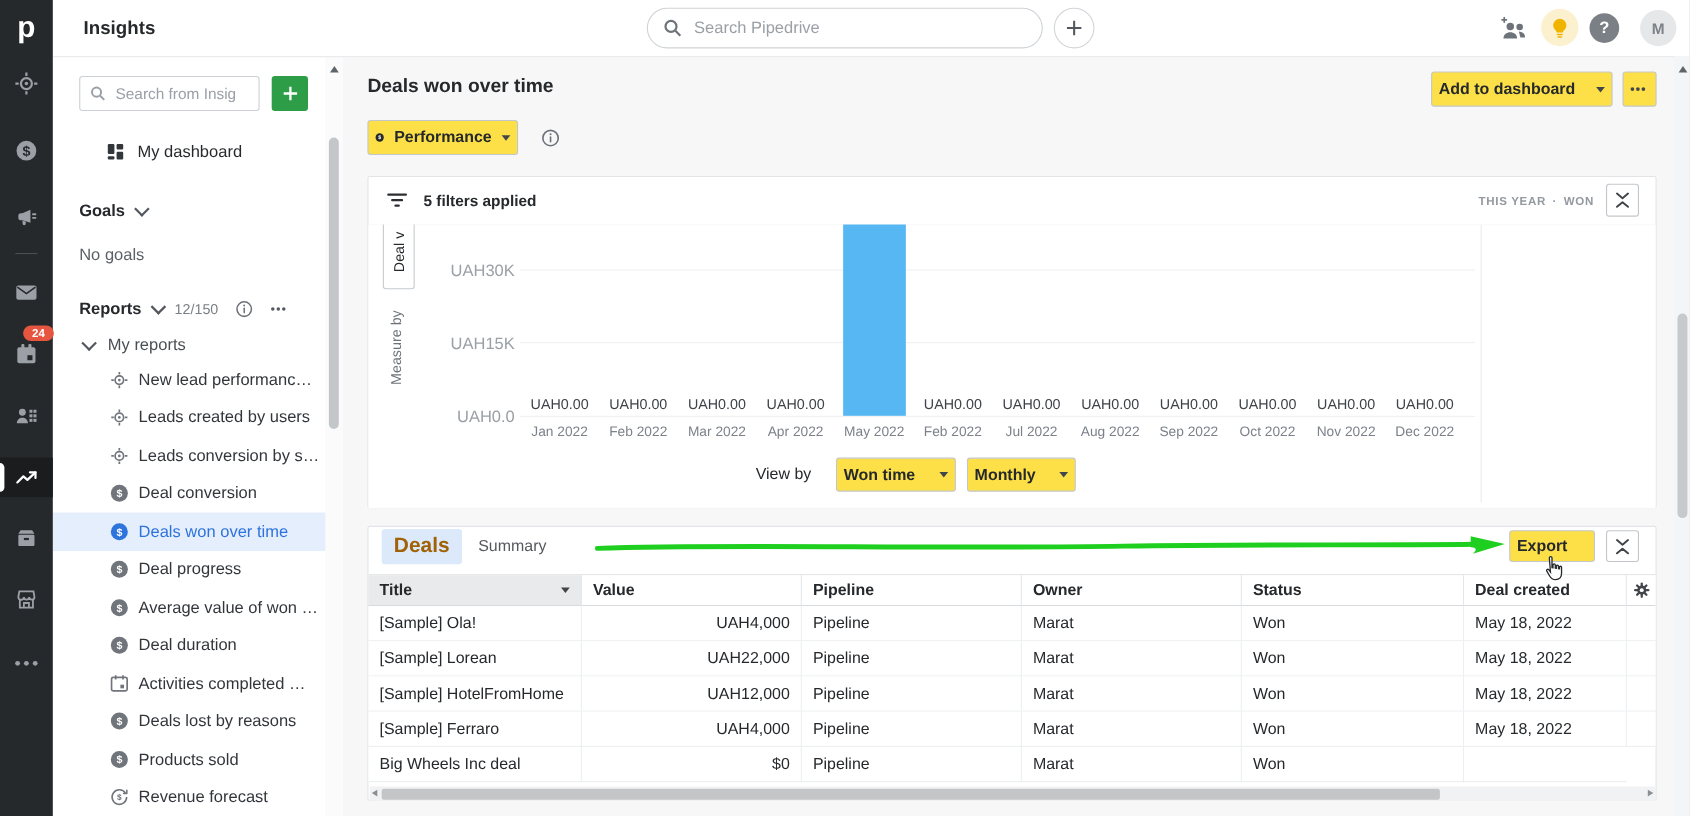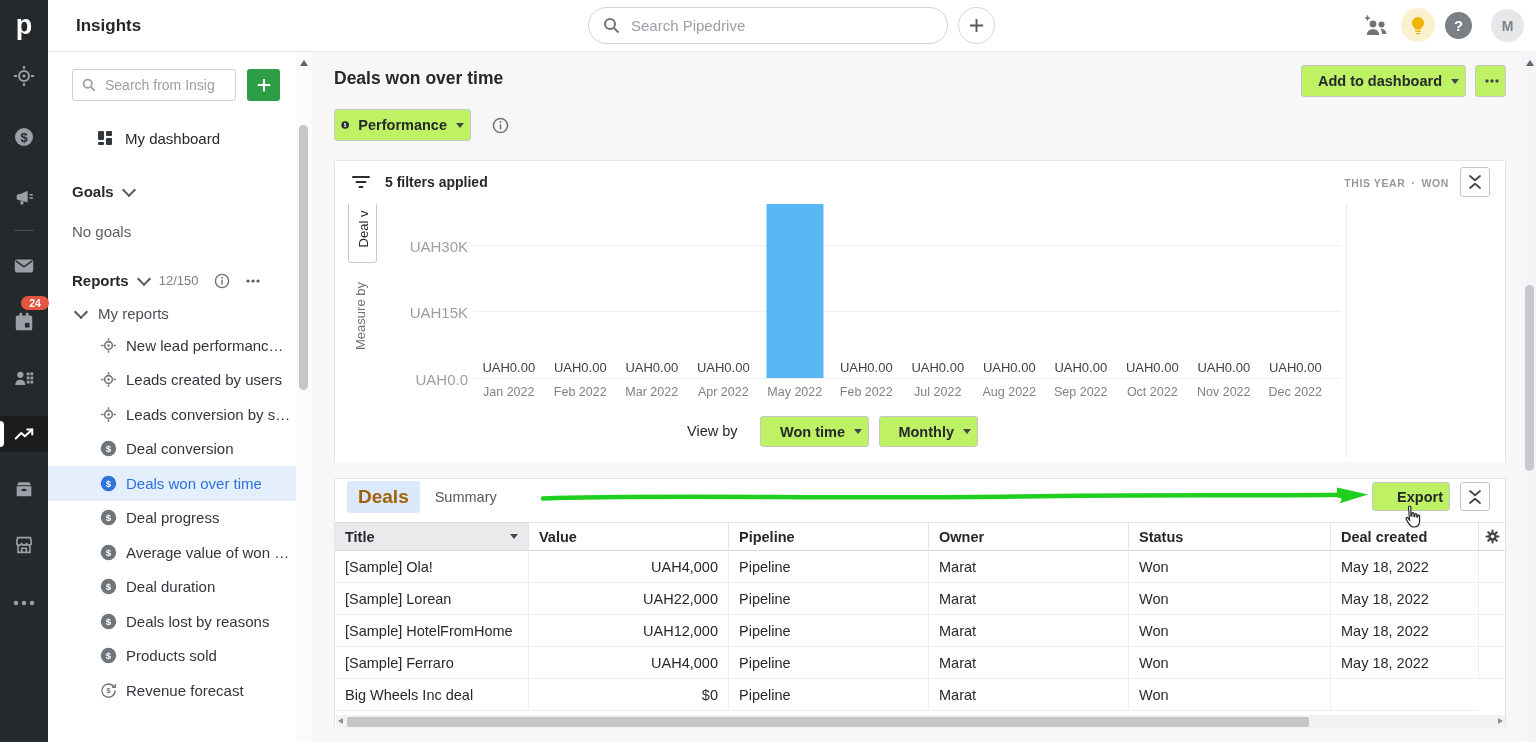--- a/index.html
+++ b/index.html
@@ -64,8 +64,8 @@
   
   .content{position:absolute;left:312px;top:51px;width:1210px;height:691px;background:#f7f7f8}
   .page-title{position:absolute;left:22px;top:17px;font-size:17.5px;font-weight:bold}
-  .btn{background:#bef264;border:1px solid #c3c7cb;border-radius:3px;font-weight:bold;font-size:14.5px;color:#26292c;
-       display:flex;align-items:center;justify-content:flex-end;gap:9px;cursor:pointer;box-sizing:border-box;font-family:inherit}
+  .btn{background:#fde047;border:1px solid #c3c7cb;border-radius:3px;font-weight:bold;font-size:14.5px;color:#26292c;
+       display:flex;align-items:center;justify-content:space-between;gap:9px;cursor:pointer;box-sizing:border-box;font-family:inherit}
   .caret{width:0;height:0;border-left:4.5px solid transparent;border-right:4.5px solid transparent;border-top:5.5px solid #42464b}
   .add-btn{position:absolute;left:989px;top:14px;width:165px;height:32px}
   .more-btn{position:absolute;left:1163px;top:14px;width:31px;height:32px}

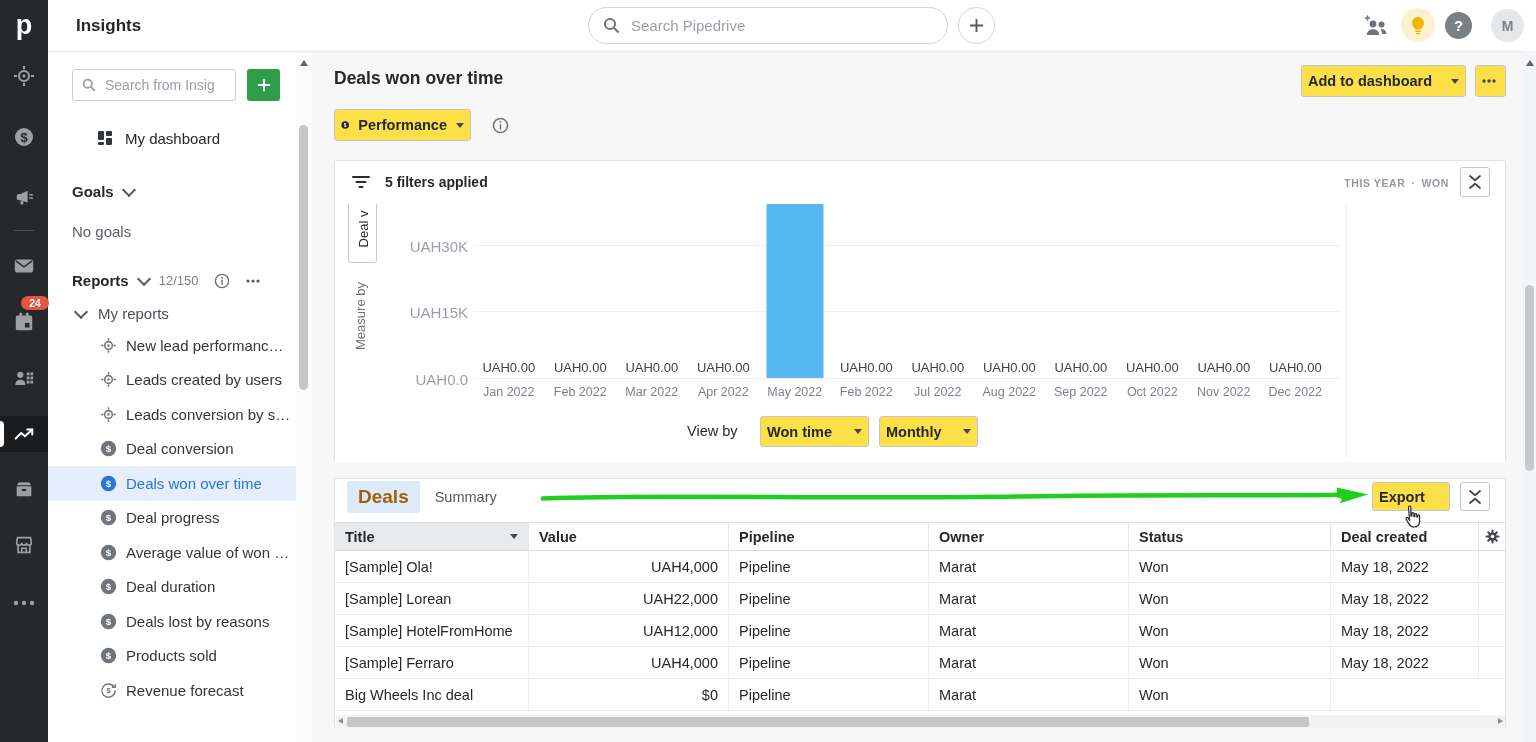--- a/index.html
+++ b/index.html
@@ -375,6 +375,16 @@
         </div>
         <div class="report-item">
           <span class="ricon">
+            <svg width="17" height="17" viewBox="0 0 18 18" fill="none" stroke="#70757c" stroke-width="1.6">
+              <rect x="1.5" y="3" width="15" height="13" rx="1.5"></rect>
+              <path d="M5.5 1v4M12.5 1v4"></path>
+              <rect x="10" y="10" width="3.5" height="3.5" fill="#70757c" stroke="none"></rect>
+            </svg>
+          </span>
+          <span class="rlabel">Activities completed …</span>
+        </div>
+        <div class="report-item">
+          <span class="ricon">
             <svg width="17" height="17" viewBox="0 0 22 22">
               <circle cx="11" cy="11" r="10" fill="#70757c"></circle>
               <text x="11" y="15.5" text-anchor="middle" font-size="12.5" font-weight="bold" fill="#fff">$</text>

